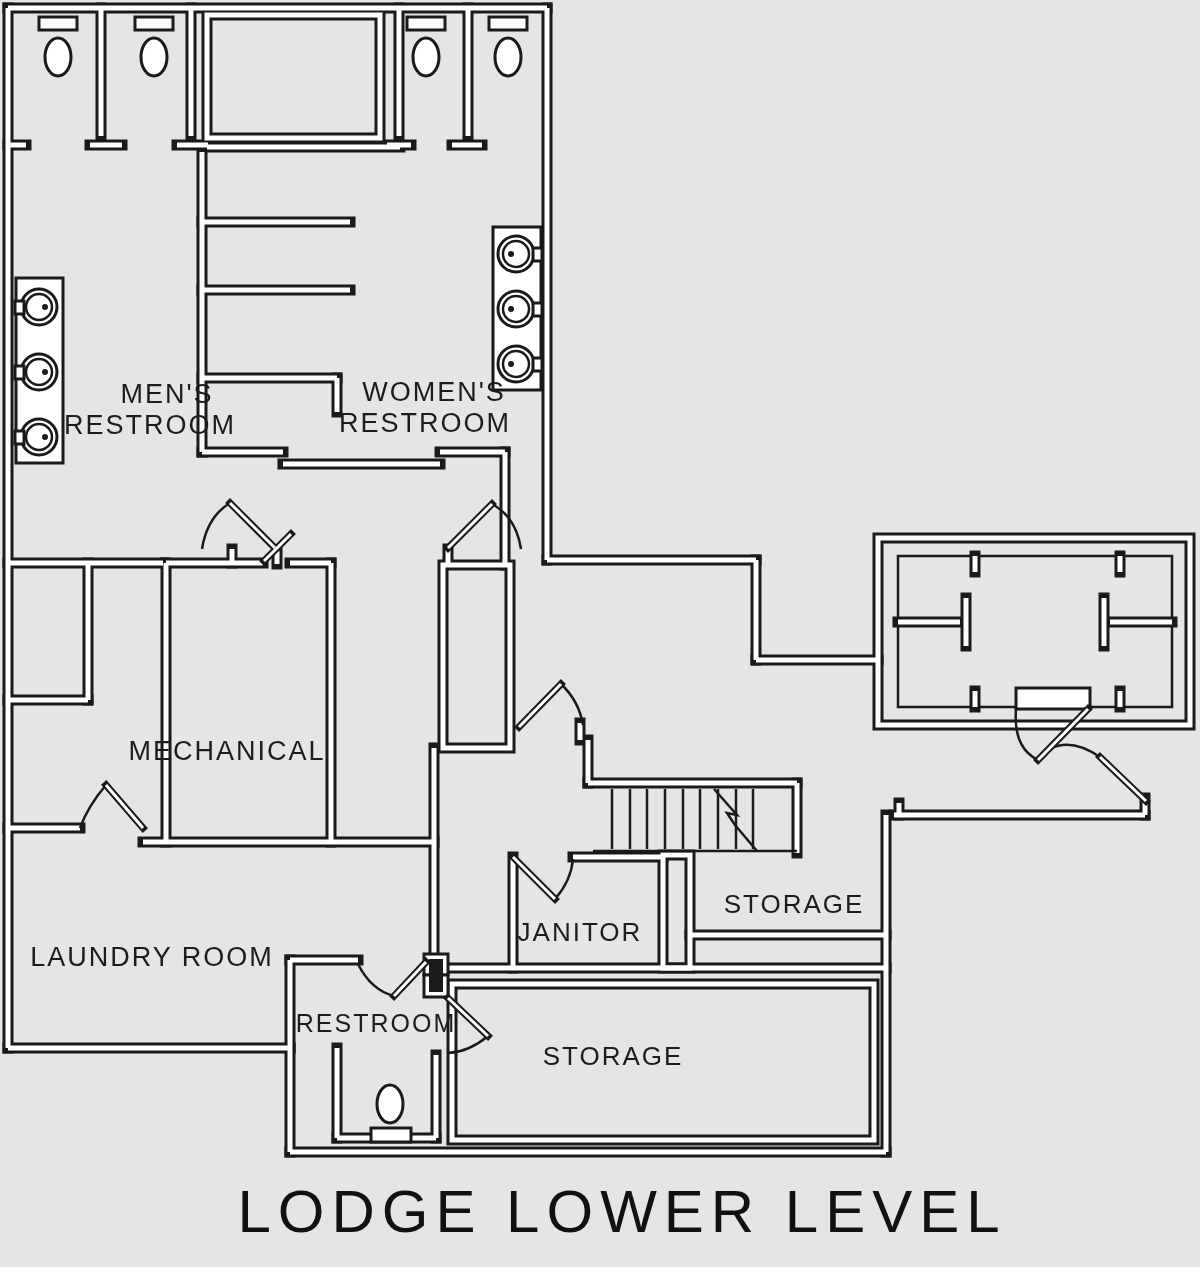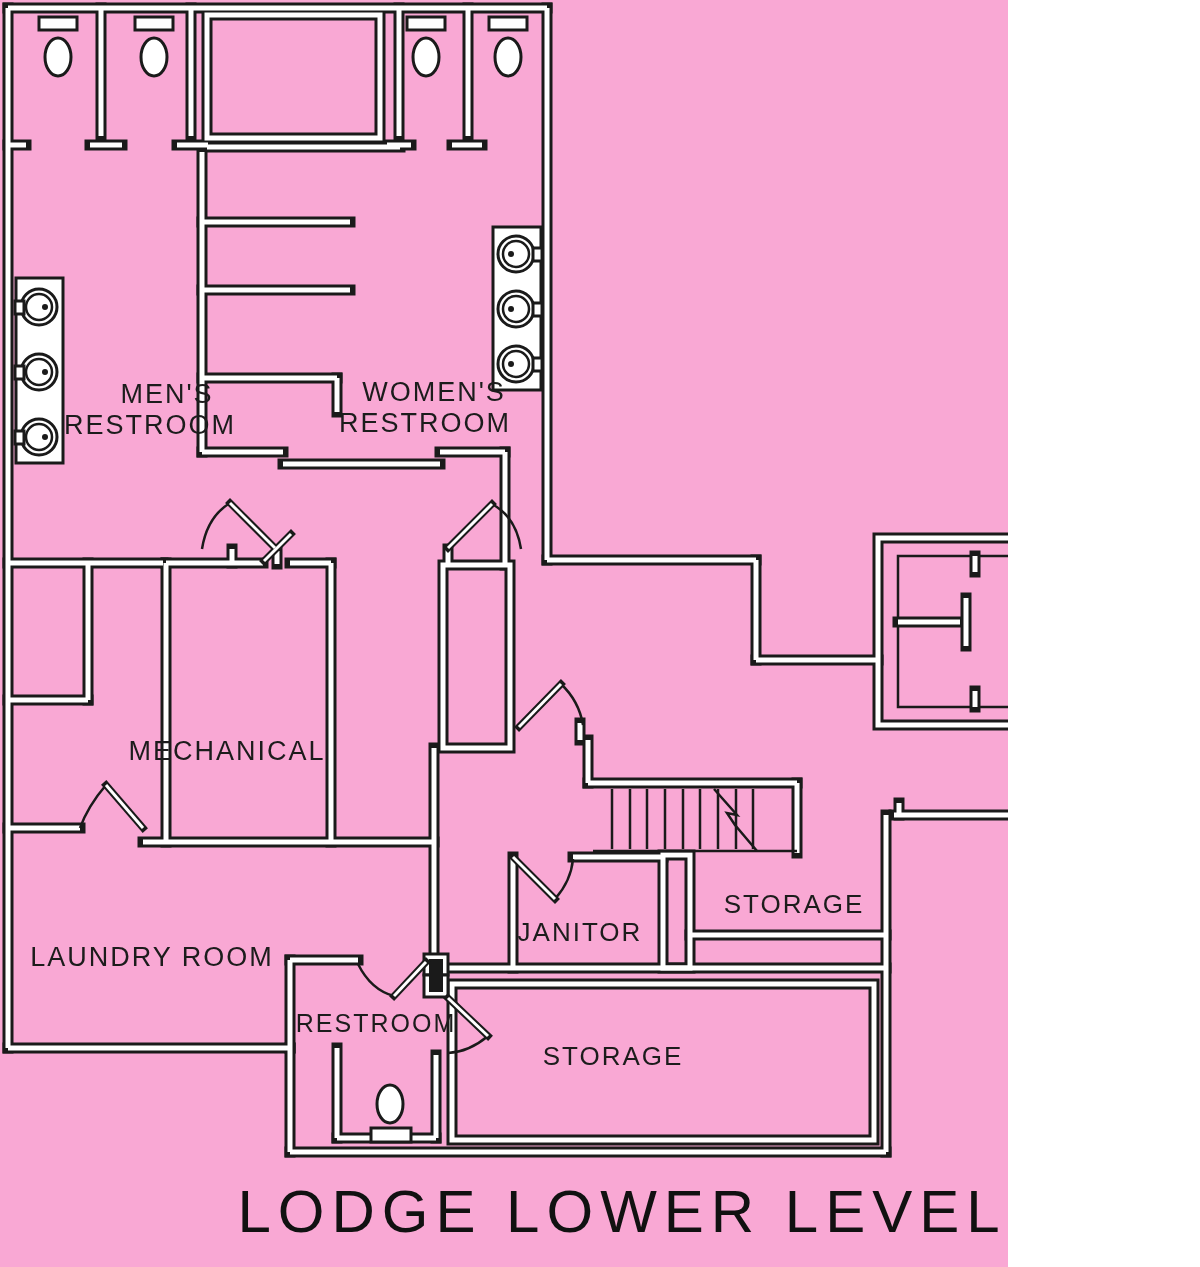--- a/index.html
+++ b/index.html
@@ -3,7 +3,7 @@
 <meta charset="utf-8">
 <style>
   html,body{margin:0;padding:0;background:#ffffff;}
-  .page{width:1008px;height:1267px;background:#f9a8d4;position:relative;overflow:hidden;
+  .page{width:1200px;height:1267px;background:#e5e5e5;position:relative;overflow:hidden;
         font-family:"Liberation Sans",sans-serif;}
   svg{display:block;}
   .dbl{stroke:#1a1a1a;stroke-width:11;fill:none;stroke-linecap:square;}

